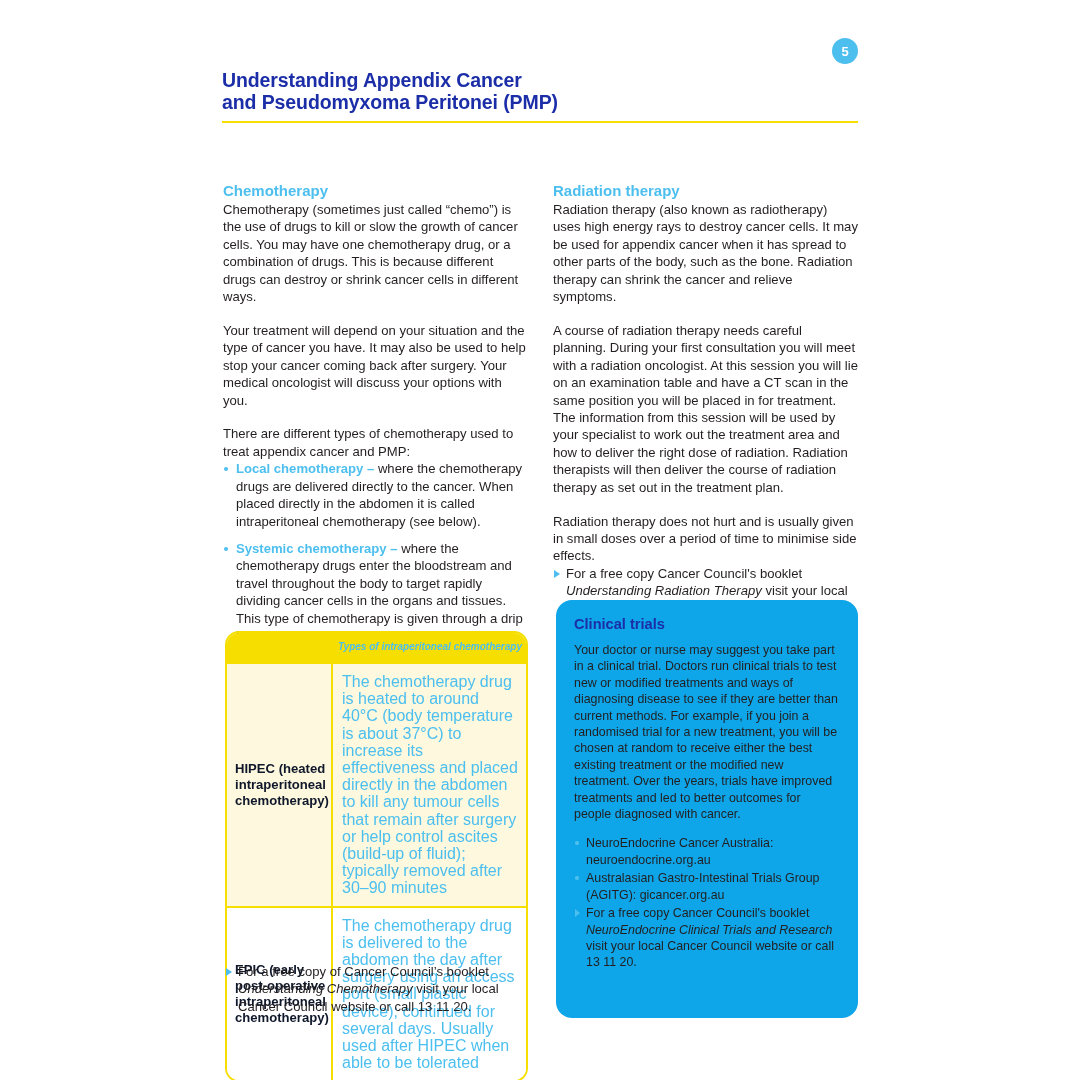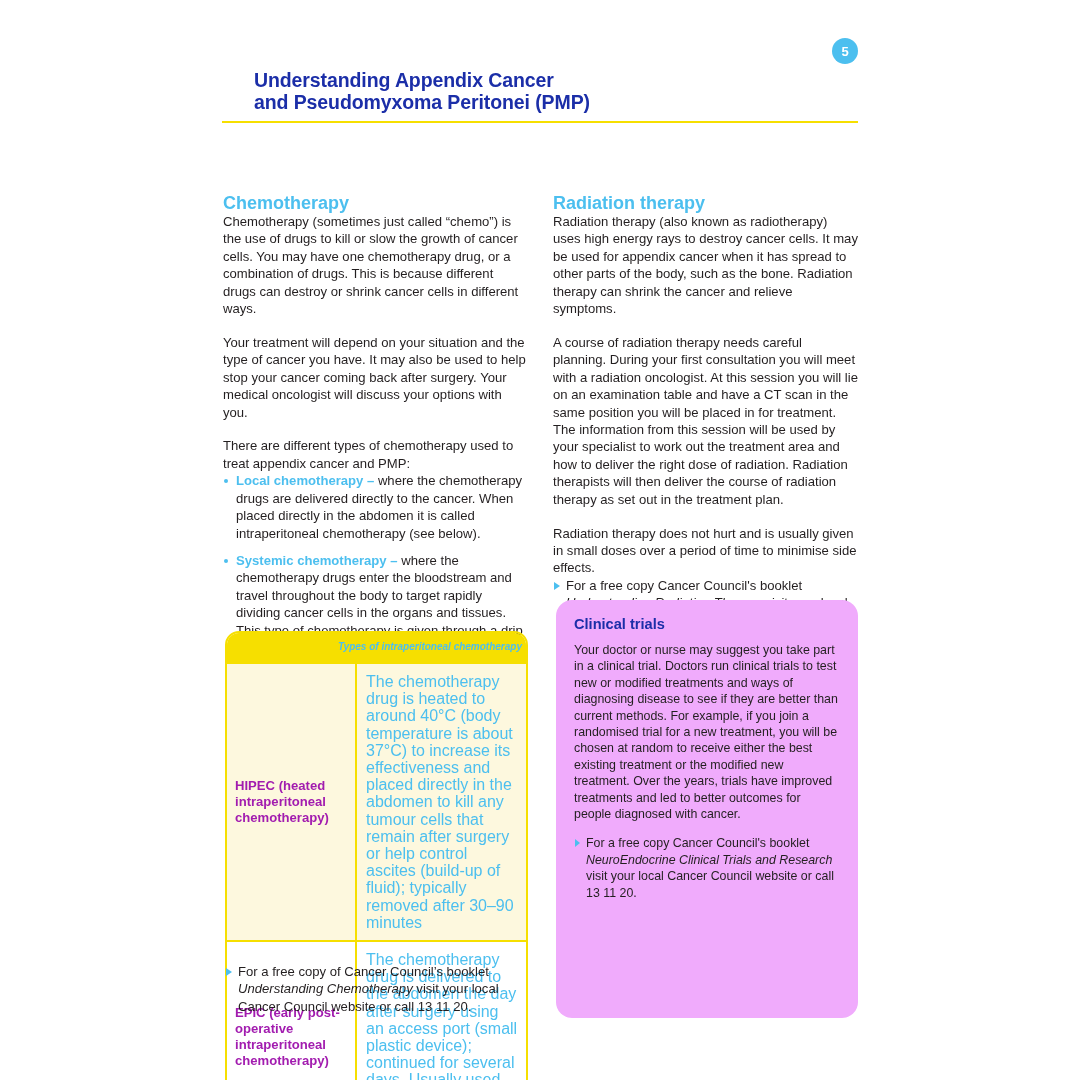--- a/index.html
+++ b/index.html
@@ -53,7 +53,6 @@
     font-weight: bold;
     line-height: 21.5px;
     letter-spacing: -0.1px;
-    margin-left: 32px;
   }
   .doc-title .line { display: block; }
 

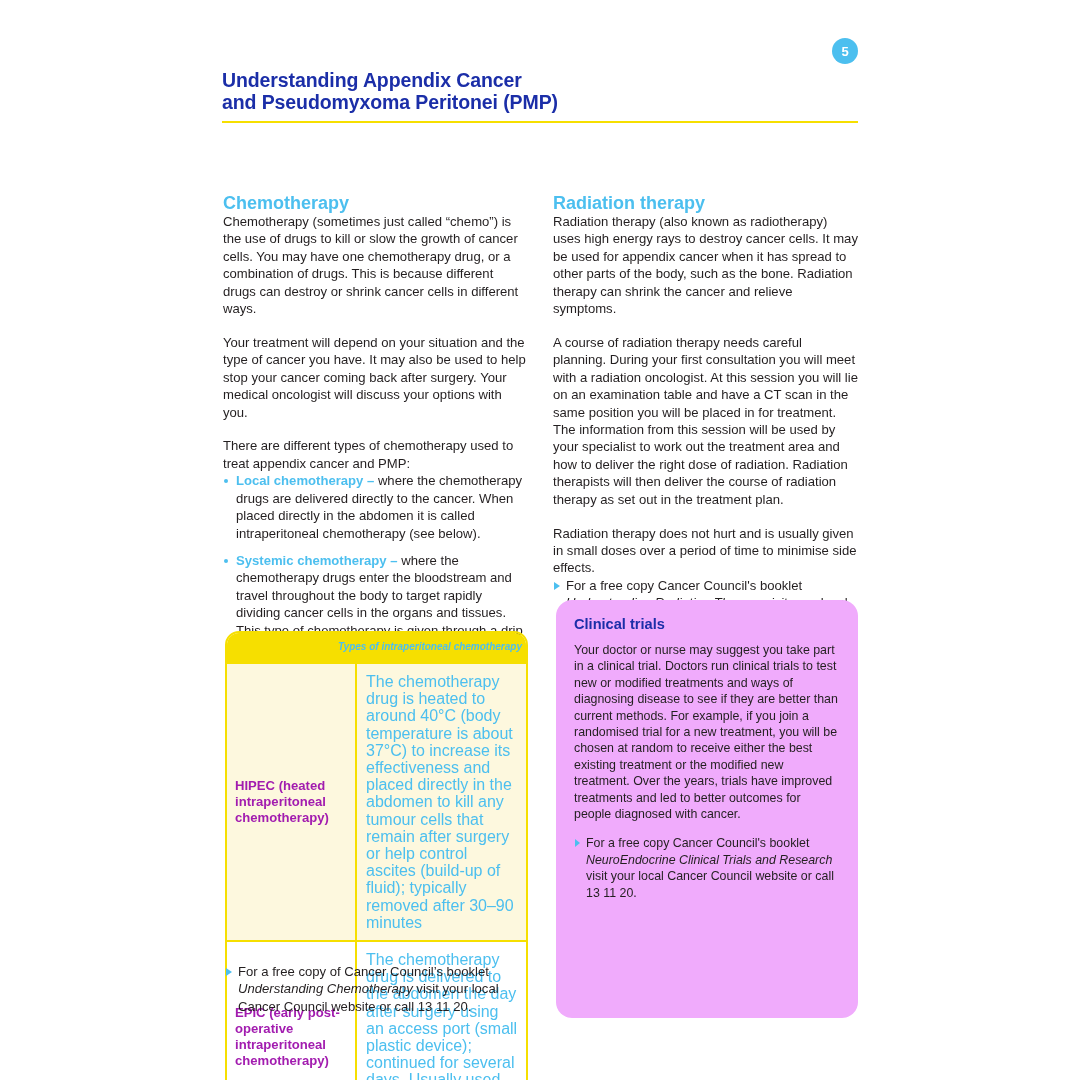--- a/index.html
+++ b/index.html
@@ -77,8 +77,8 @@
   .col-right { left: 553px; }
 
   h2.section-heading {
-    margin: 16px 0 1px 0;
-    font-size: 18px;
+    margin: 4px 0 1px 0;
+    font-size: 15px;
     font-weight: bold;
     color: #4cbfef;
     line-height: 18px;

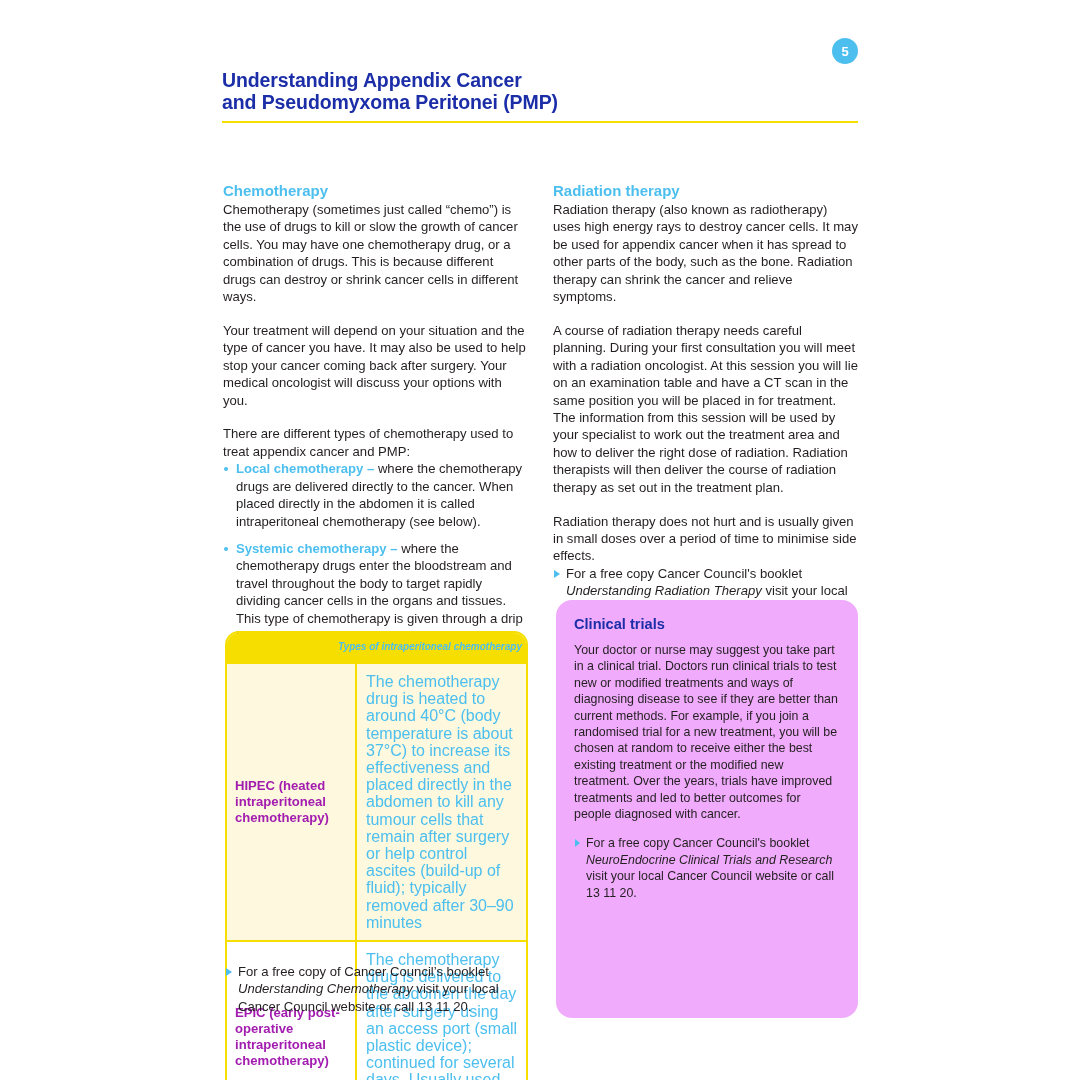--- a/index.html
+++ b/index.html
@@ -201,7 +201,7 @@
     width: 302px;
     height: 418px;
     box-sizing: border-box;
-    background: #f0abfc;
+    background: #0ea5e9;
     border-radius: 16px;
     padding: 16px 18px 14px 18px;
     font-size: 12.4px;

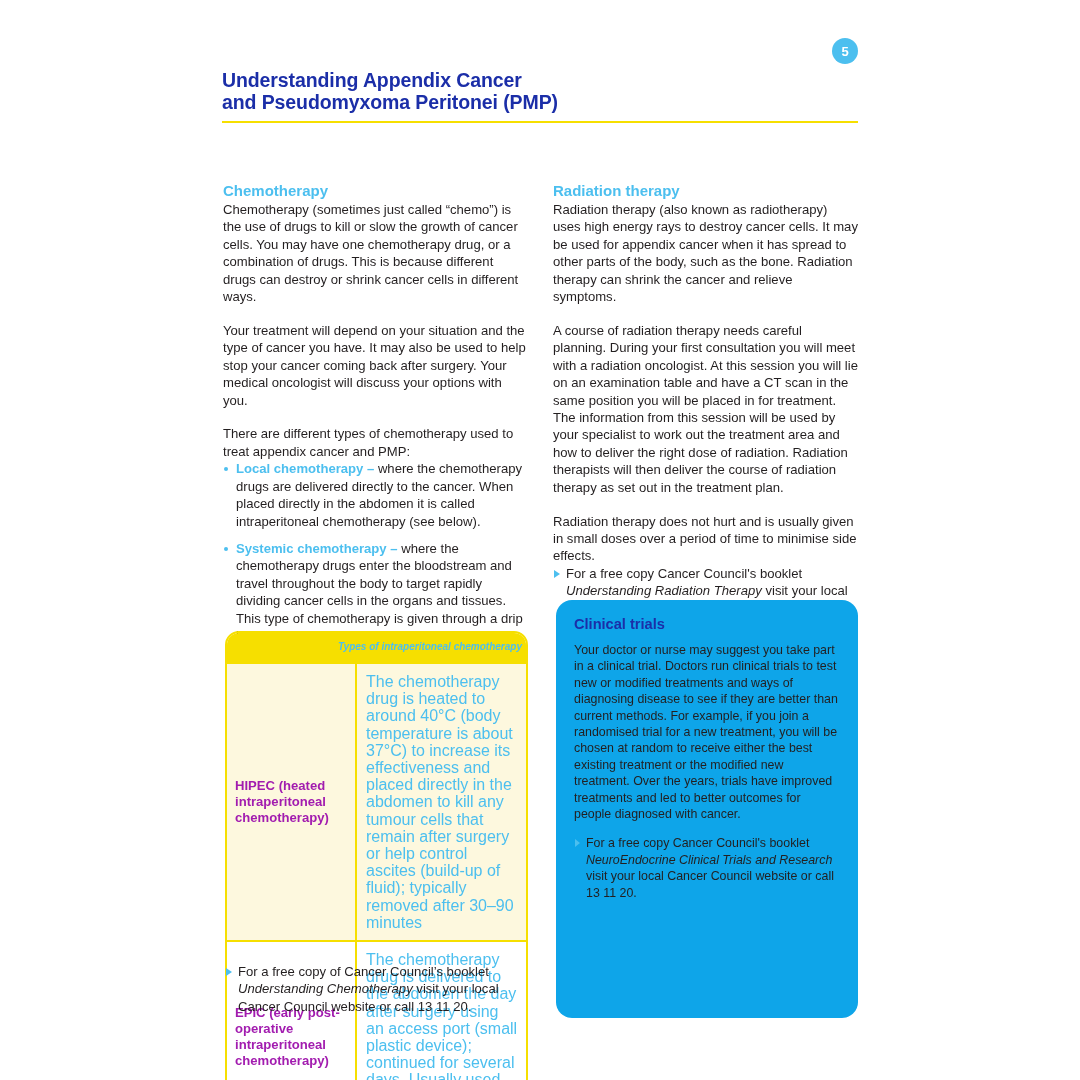--- a/index.html
+++ b/index.html
@@ -163,10 +163,10 @@
   .chemo-table .tbl-row.r1 { background: #fdf8de; }
   .chemo-table .tbl-row.r2 { background: #ffffff; }
   .chemo-table .cell-term {
-    width: 130px;
+    width: 106px;
     box-sizing: border-box;
     padding: 8px 6px 8px 8px;
-    color: #a21caf;
+    color: #0f172a;
     font-weight: bold;
     font-size: 13.1px;
     line-height: 16.2px;

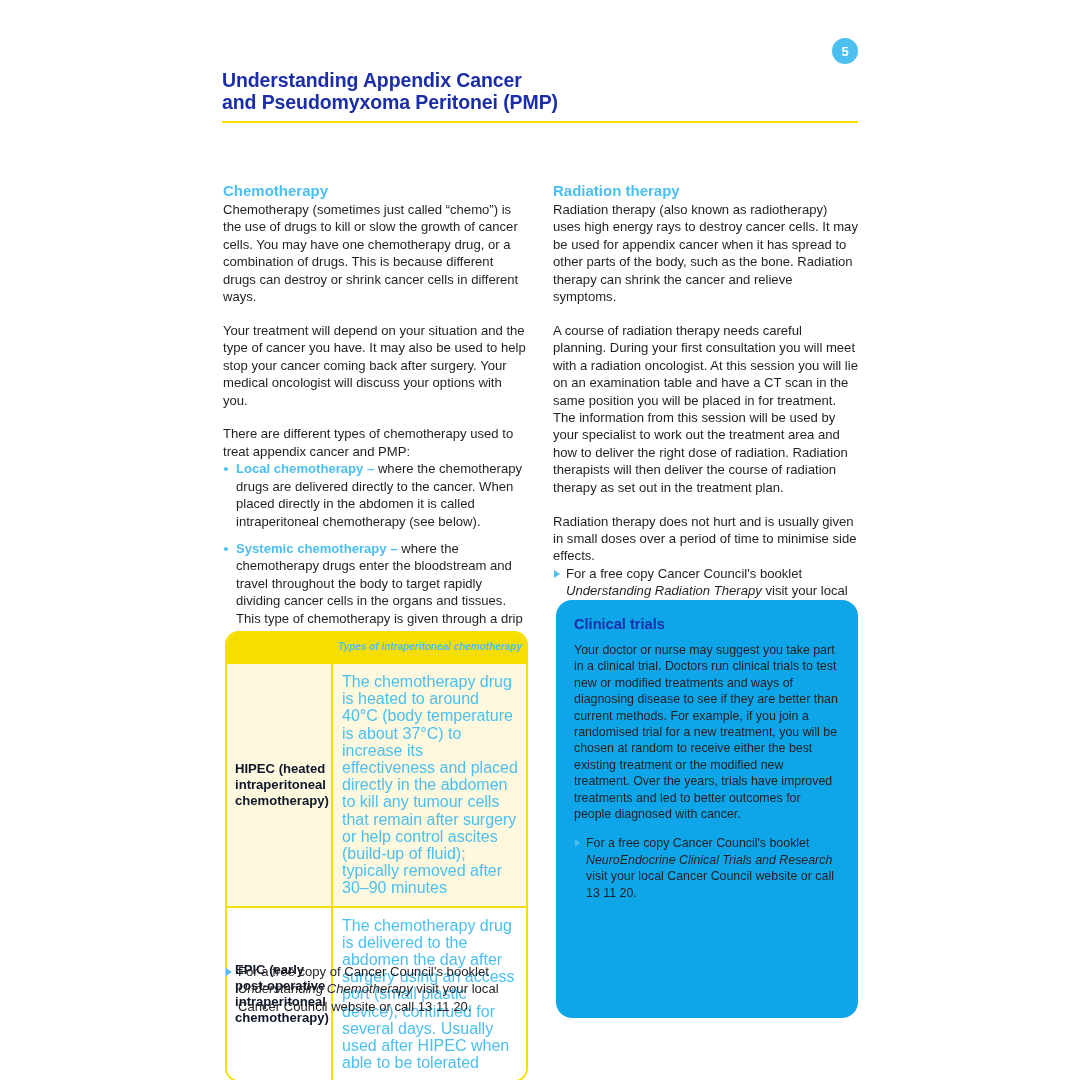--- a/index.html
+++ b/index.html
@@ -302,6 +302,10 @@
 
     <p>Your doctor or nurse may suggest you take part in a clinical trial. Doctors run clinical trials to test new or modified treatments and ways of diagnosing disease to see if they are better than current methods. For example, if you join a randomised trial for a new treatment, you will be chosen at random to receive either the best existing treatment or the modified new treatment. Over the years, trials have improved treatments and led to better outcomes for people diagnosed with cancer.</p>
 
+    <ul class="dot-list">
+      <li>NeuroEndocrine Cancer Australia: neuroendocrine.org.au</li>
+      <li>Australasian Gastro-Intestinal Trials Group (AGITG): gicancer.org.au</li>
+    </ul>
 
     <div class="ref-block">
       <span>For a free copy Cancer Council's booklet </span><span class="ital">NeuroEndocrine Clinical Trials and Research</span><span> visit your local Cancer Council website or call 13 11 20.</span>

